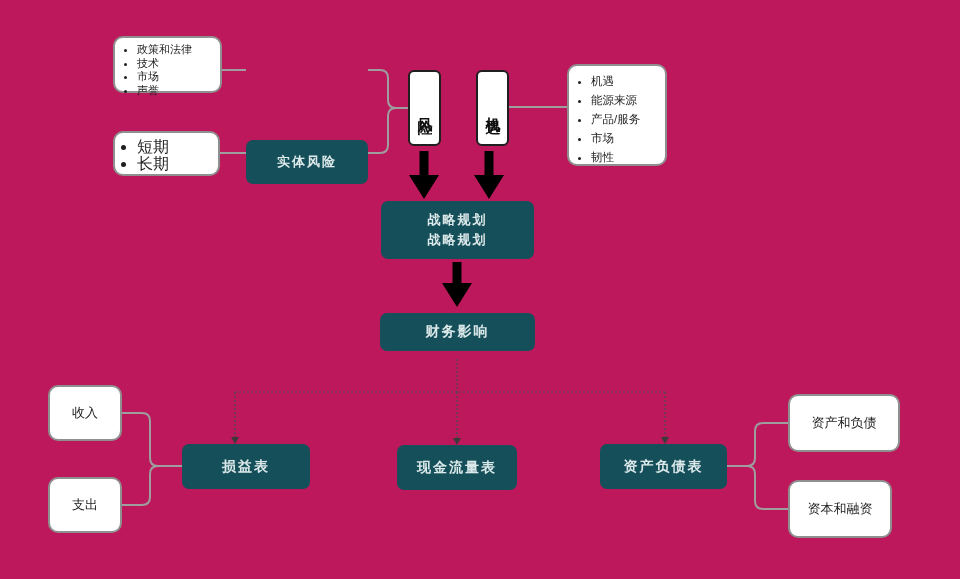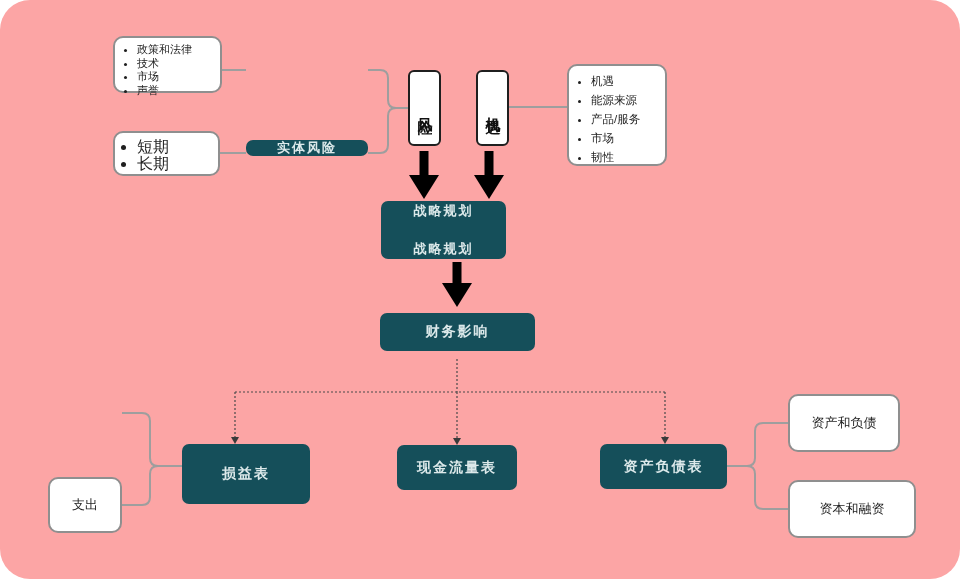--- a/index.html
+++ b/index.html
@@ -14,7 +14,7 @@
   }
   html,body{margin:0;padding:0;background:#ffffff;}
   body{font-family:"Liberation Sans", sans-serif;}
-  .canvas{position:relative;width:960px;height:579px;background:#fca5a5;overflow:hidden;border-radius:30px;}
+  .canvas{position:relative;width:960px;height:579px;background:#be185d;overflow:hidden;}
   .svg-layer{position:absolute;left:0;top:0;width:960px;height:579px;}
   .conn{stroke:var(--connector);stroke-width:2;fill:none;stroke-linecap:butt;}
   .dash{stroke:var(--dashed);stroke-width:1.2;fill:none;stroke-dasharray:2 2;}

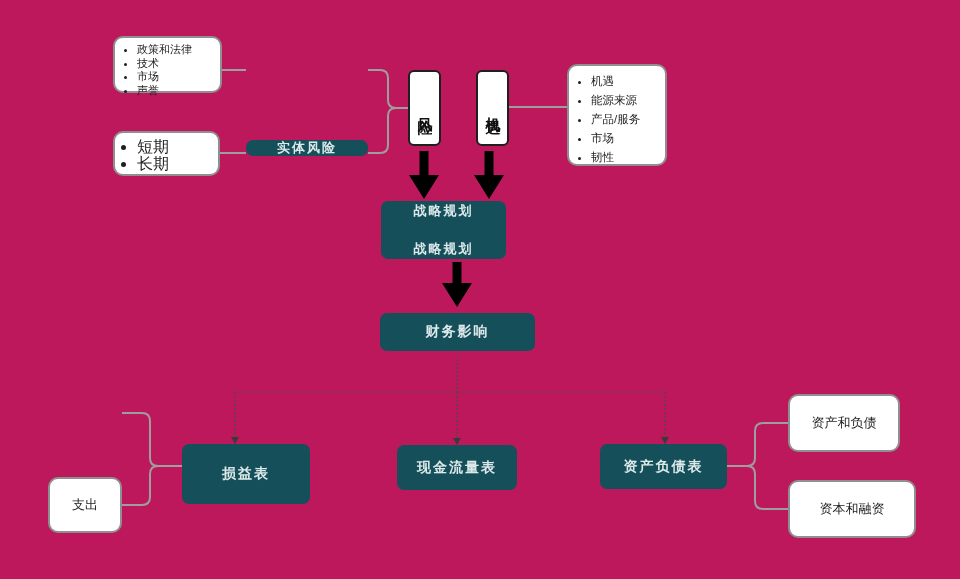--- a/index.html
+++ b/index.html
@@ -104,7 +104,7 @@
   </div>
 
 
-  <div class="box teal-box" style="left:246px;top:140px;width:122px;height:16px;font-size:13px;justify-content:center;">
+  <div class="box teal-box" style="left:246px;top:140px;width:122px;height:44px;font-size:13px;justify-content:center;">
     <span>实体风险</span>
   </div>
 

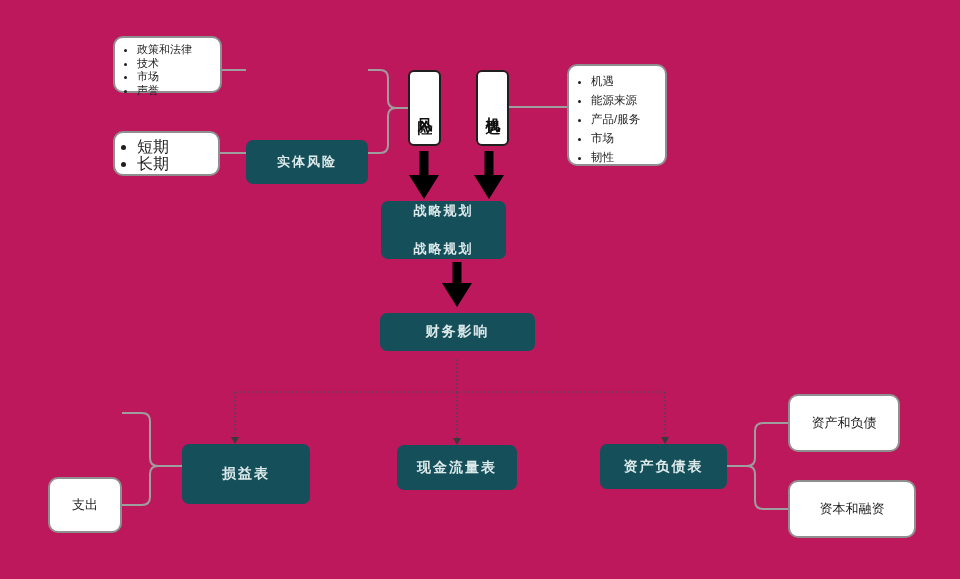--- a/index.html
+++ b/index.html
@@ -126,7 +126,7 @@
     </ul>
   </div>
 
-  <div class="box teal-box" style="left:381px;top:201px;width:125px;height:58px;font-size:13px;flex-direction:column;line-height:20px;justify-content:space-between;">
+  <div class="box teal-box" style="left:381px;top:201px;width:153px;height:58px;font-size:13px;flex-direction:column;line-height:20px;">
     <span>战略规划</span>
     <span>战略规划</span>
   </div>

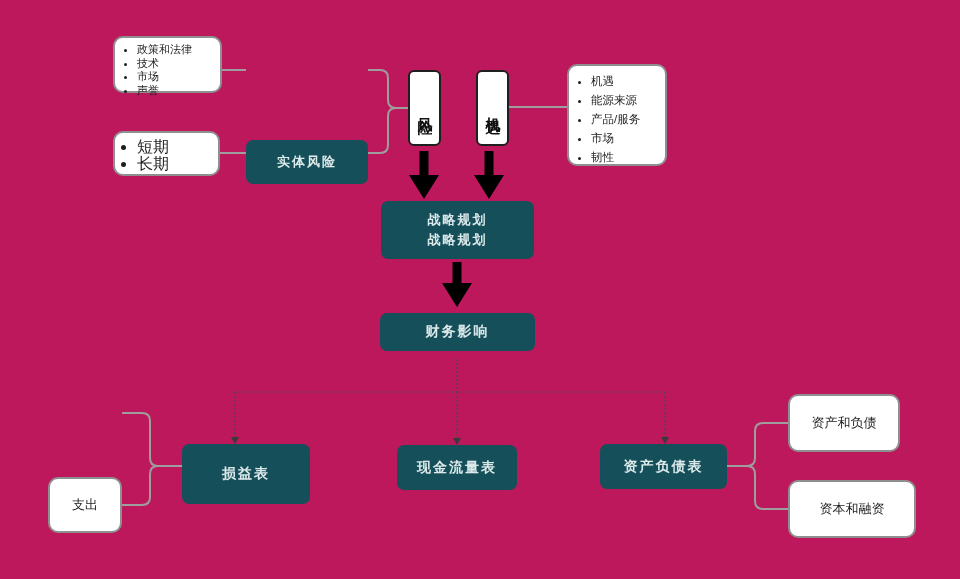--- a/index.html
+++ b/index.html
@@ -147,6 +147,9 @@
     <span>资产负债表</span>
   </div>
 
+  <div class="box white-box center-text plain-label" style="left:48px;top:385px;width:74px;height:56px;">
+    <span>收入</span>
+  </div>
 
   <div class="box white-box center-text plain-label" style="left:48px;top:477px;width:74px;height:56px;">
     <span>支出</span>

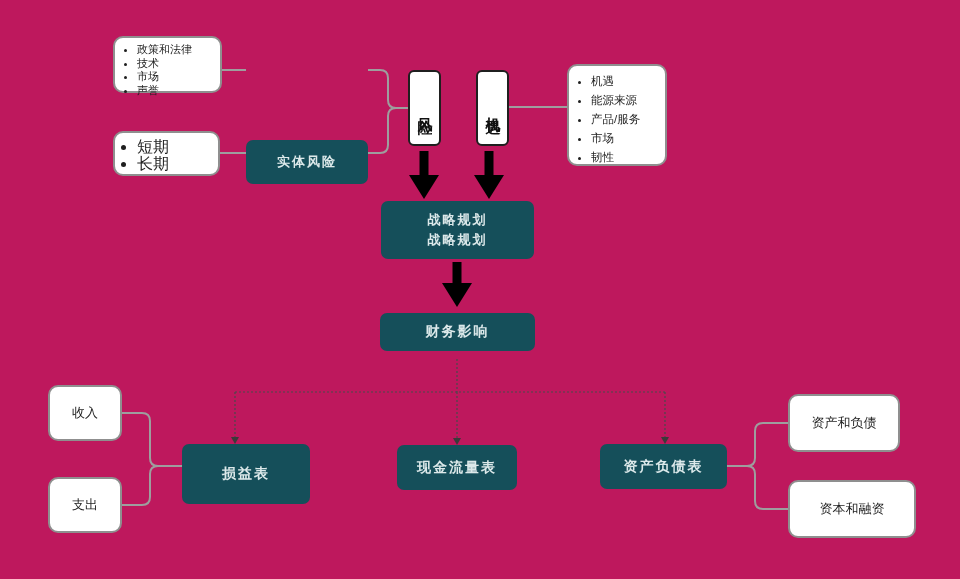--- a/index.html
+++ b/index.html
@@ -135,7 +135,7 @@
     <span>财务影响</span>
   </div>
 
-  <div class="box teal-box" style="left:182px;top:444px;width:128px;height:60px;font-size:14px;">
+  <div class="box teal-box" style="left:182px;top:444px;width:128px;height:45px;font-size:14px;">
     <span>损益表</span>
   </div>
 

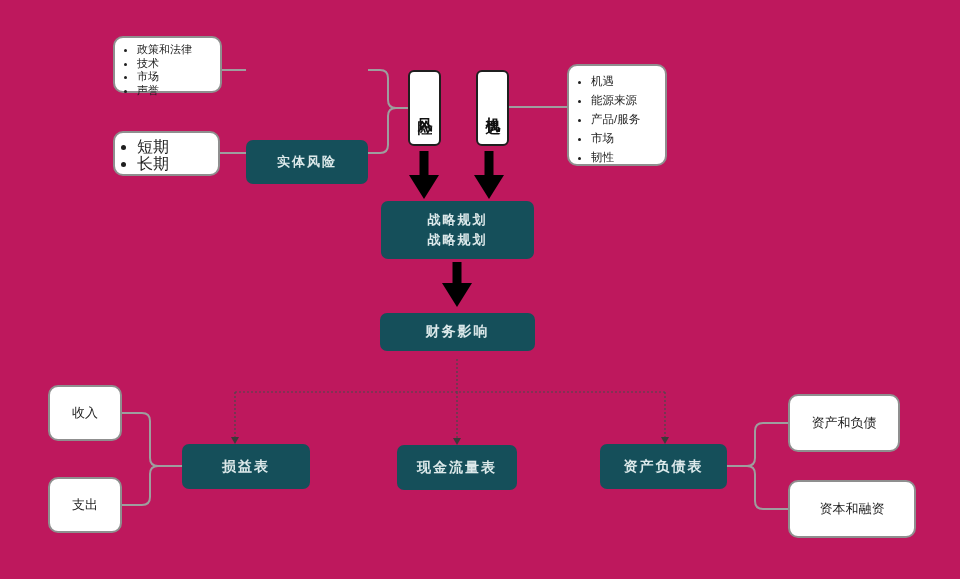--- a/index.html
+++ b/index.html
@@ -159,7 +159,7 @@
     <span>资产和负债</span>
   </div>
 
-  <div class="box white-box center-text plain-label" style="left:788px;top:480px;width:128px;height:58px;">
+  <div class="box white-box center-text plain-label" style="left:788px;top:480px;width:104px;height:58px;">
     <span>资本和融资</span>
   </div>
 

